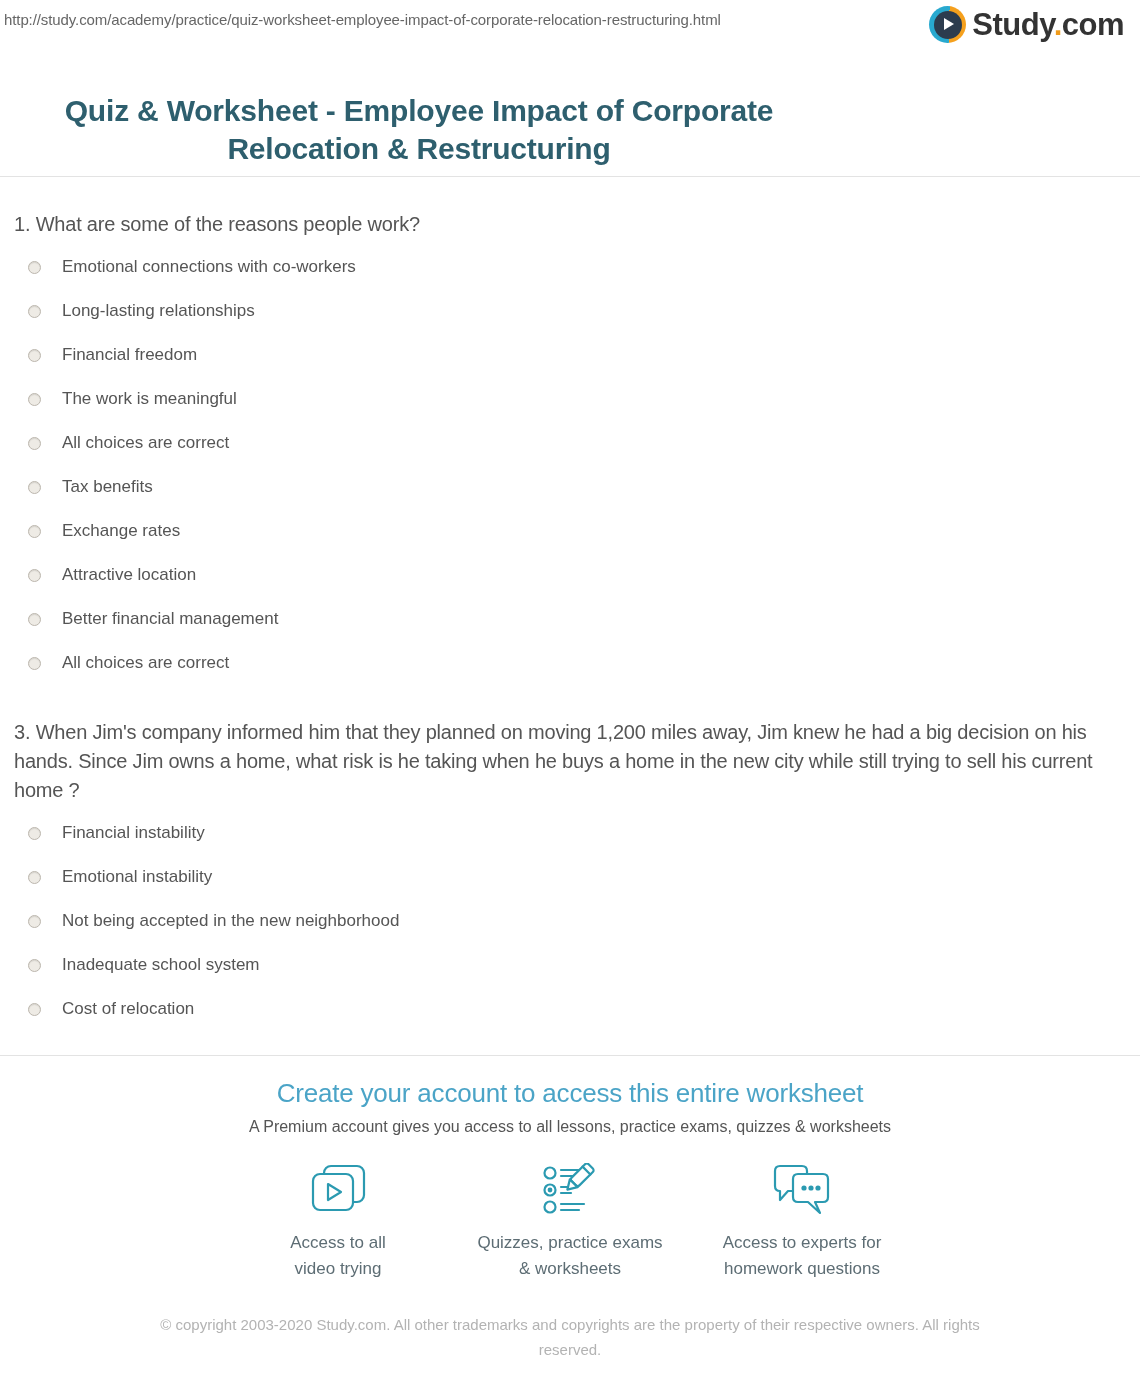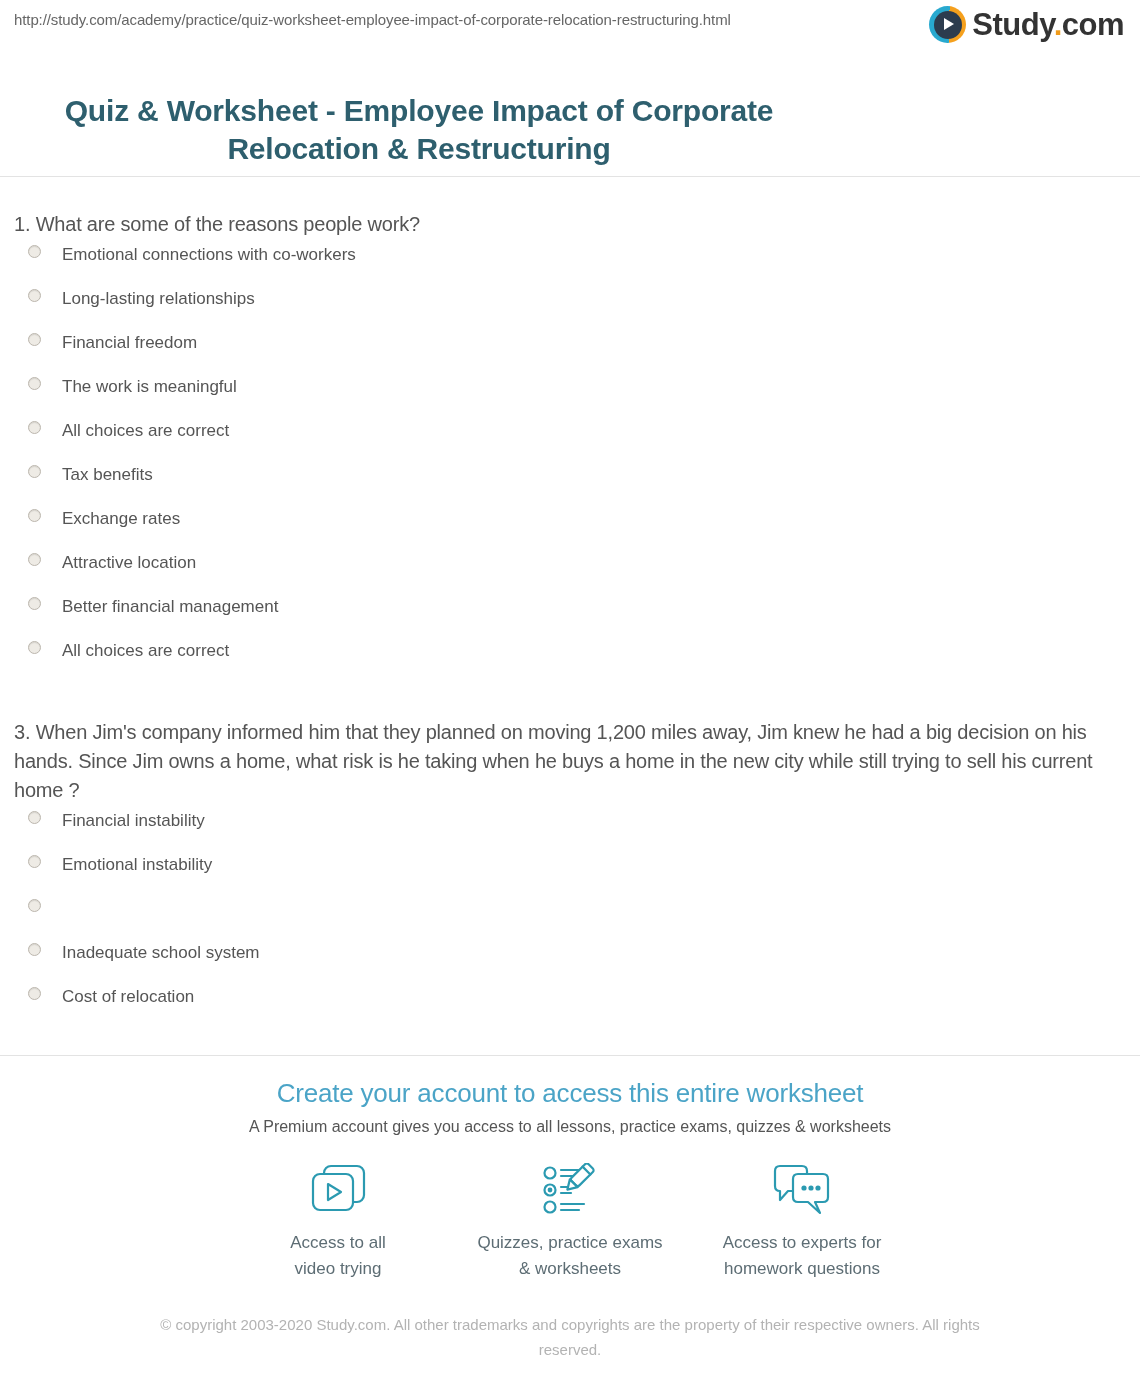--- a/index.html
+++ b/index.html
@@ -10,7 +10,7 @@
     color: #555; overflow: hidden; position: relative;
   }
   .header { position: relative; height: 56px; padding: 10px 14px 0; }
-  .url { position: absolute; top: 11px; left: 14px; font-size: 15px; color: #666; letter-spacing: -0.1px; }
+  .url { position: absolute; top: 11px; left: 4px; font-size: 15px; color: #666; letter-spacing: -0.1px; }
   .logo { position: absolute; top: 6px; right: 16px; display: flex; align-items: center; }
   .logo-icon {
     width: 37px; height: 37px; border-radius: 50%;

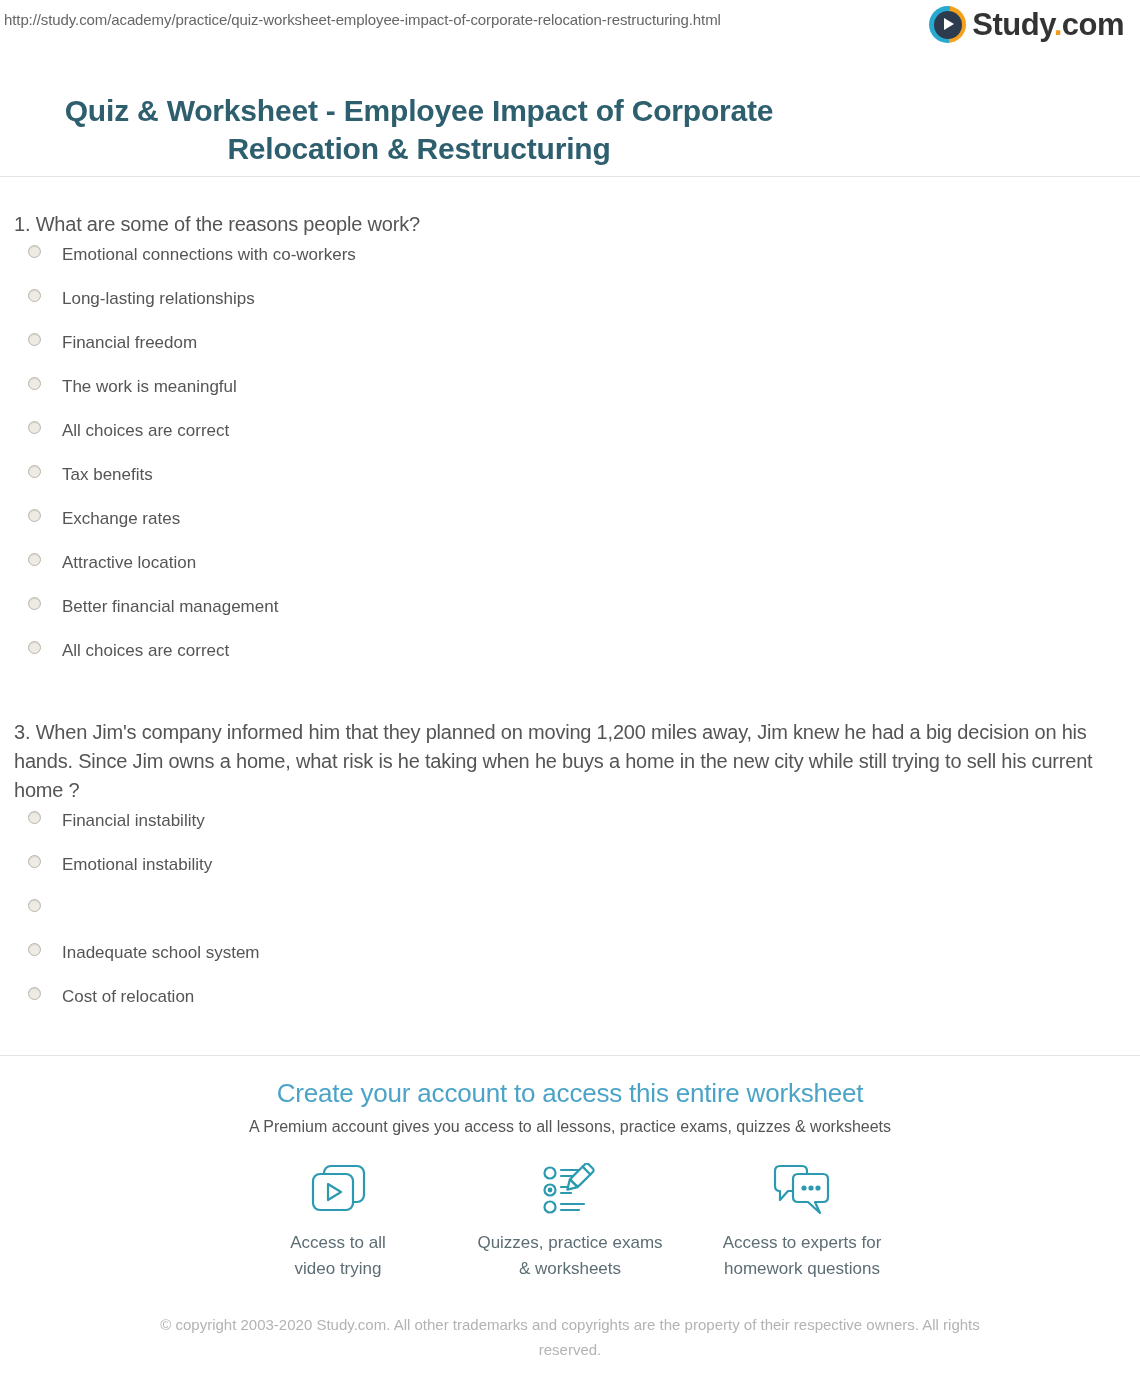--- a/index.html
+++ b/index.html
@@ -40,7 +40,7 @@
     font-size: 20px; line-height: 29px; font-weight: 400; color: #555;
     letter-spacing: -0.2px; max-width: 1112px;
   }
-  .option { display: flex; height: 44px; cursor: pointer; }
+  .option { display: flex; align-items: center; height: 44px; cursor: pointer; }
   .radio {
     flex: none; width: 13px; height: 13px; margin-left: 14px;
     border-radius: 50%; border: 1px solid #bcb7ae; background: #eeebe5;

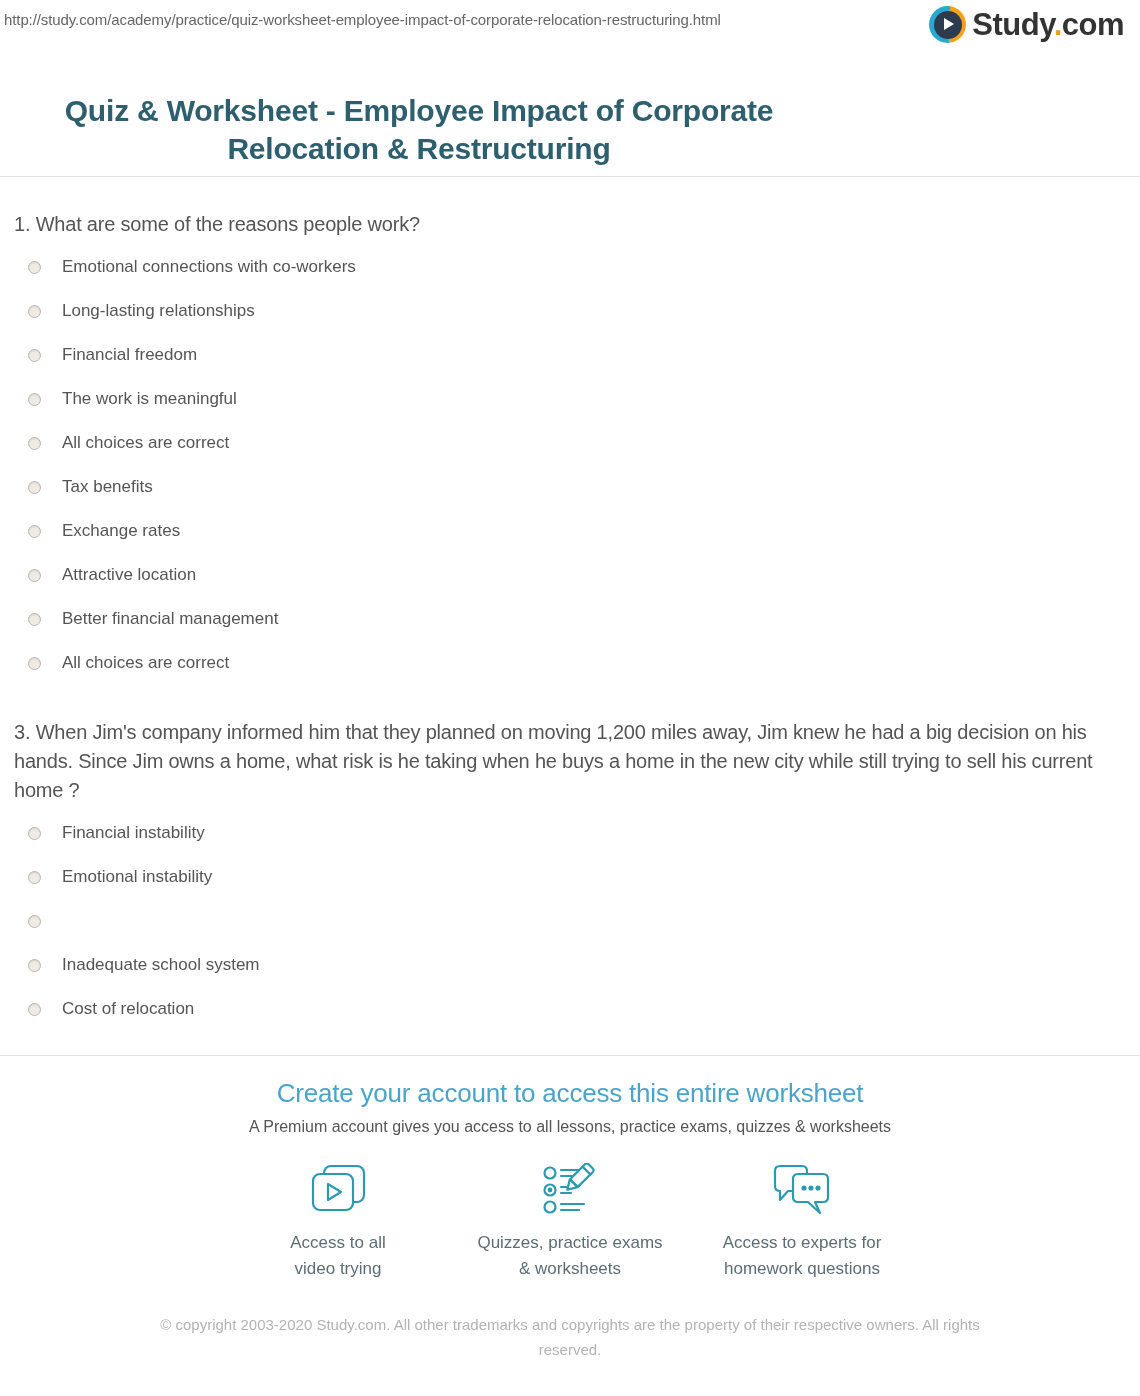--- a/index.html
+++ b/index.html
@@ -140,6 +140,7 @@
   </div>
   <div class="option">
     <span class="radio"></span>
+    <span class="option-label">Not being accepted in the new neighborhood</span>
   </div>
   <div class="option">
     <span class="radio"></span>

